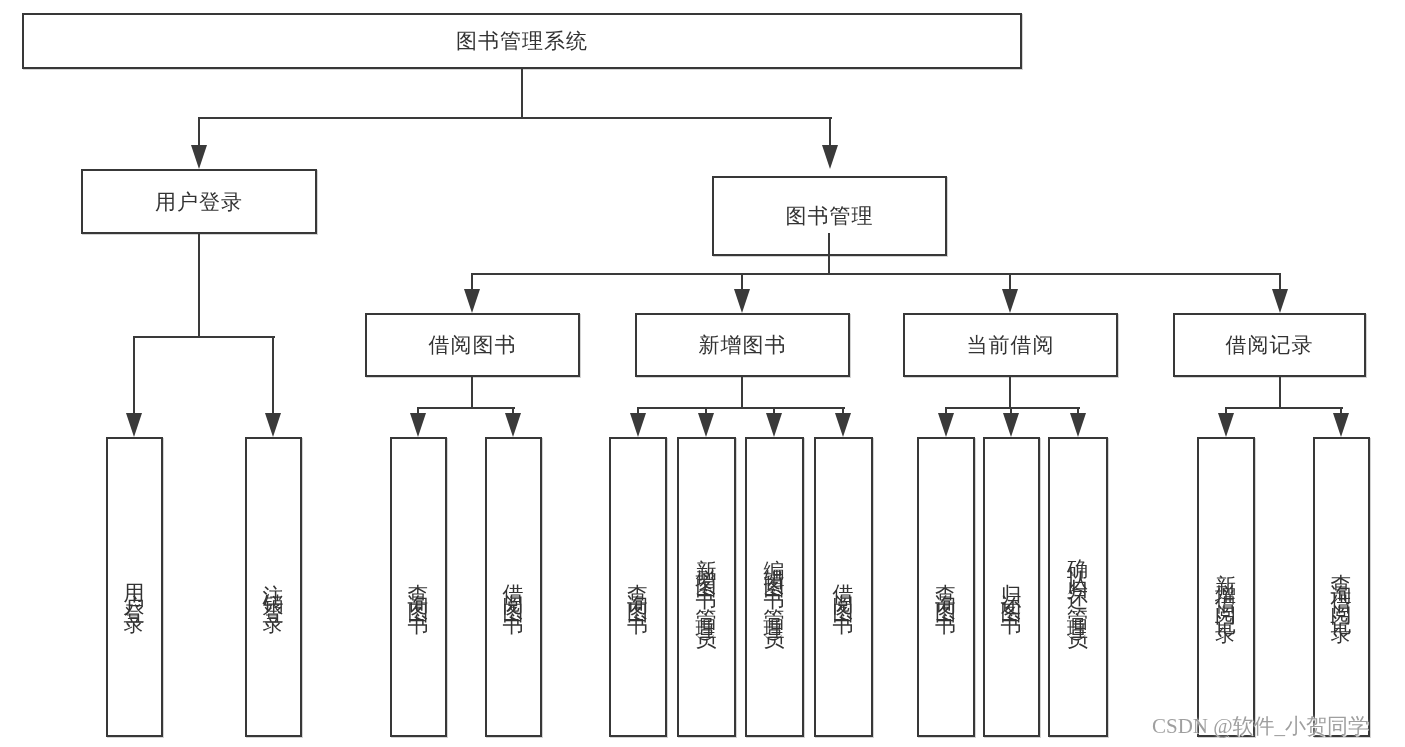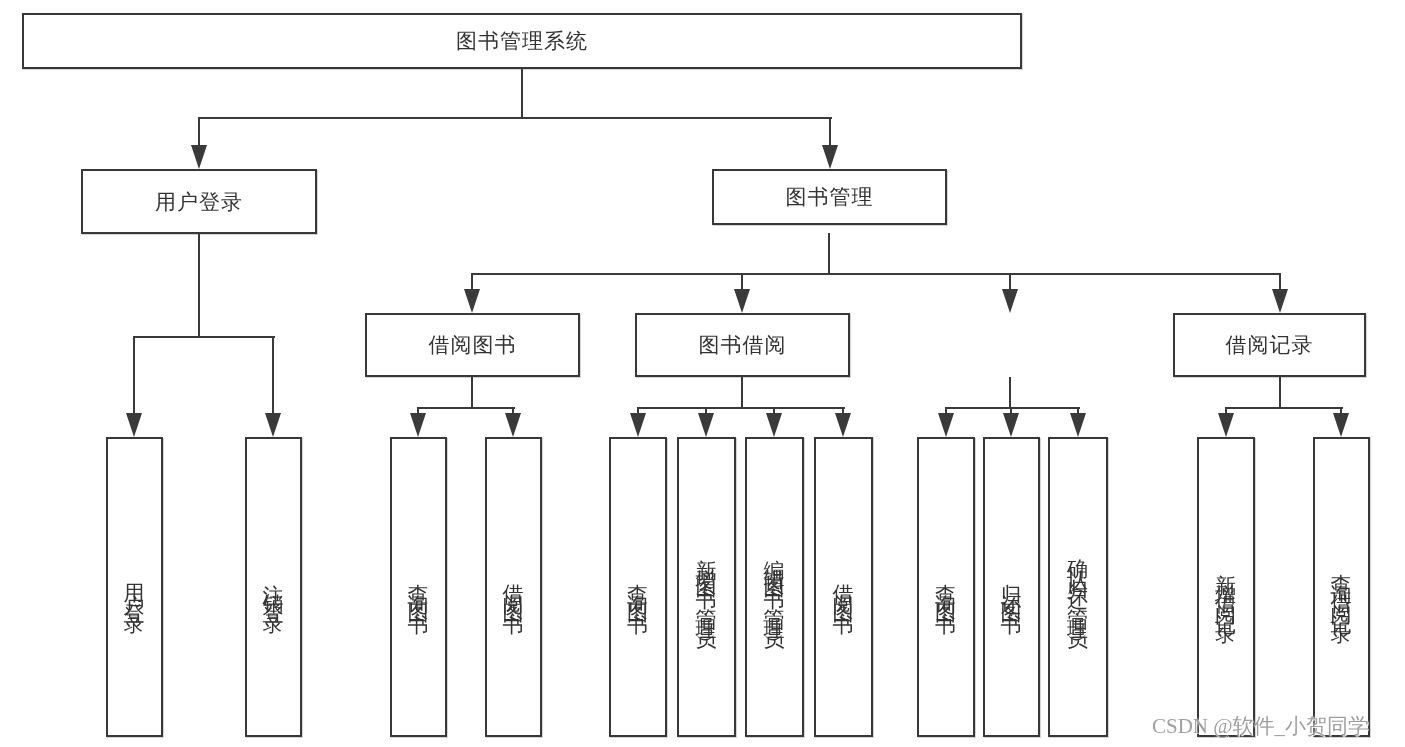--- a/index.html
+++ b/index.html
@@ -80,7 +80,7 @@
   <div class="node h" style="left:81px;top:169px;width:236px;height:65px">
     <span class="lbl">用户登录</span>
   </div>
-  <div class="node h" style="left:712px;top:169px;width:235px;height:56px">
+  <div class="node h" style="left:712px;top:176px;width:235px;height:80px">
     <span class="lbl">图书管理</span>
   </div>
 

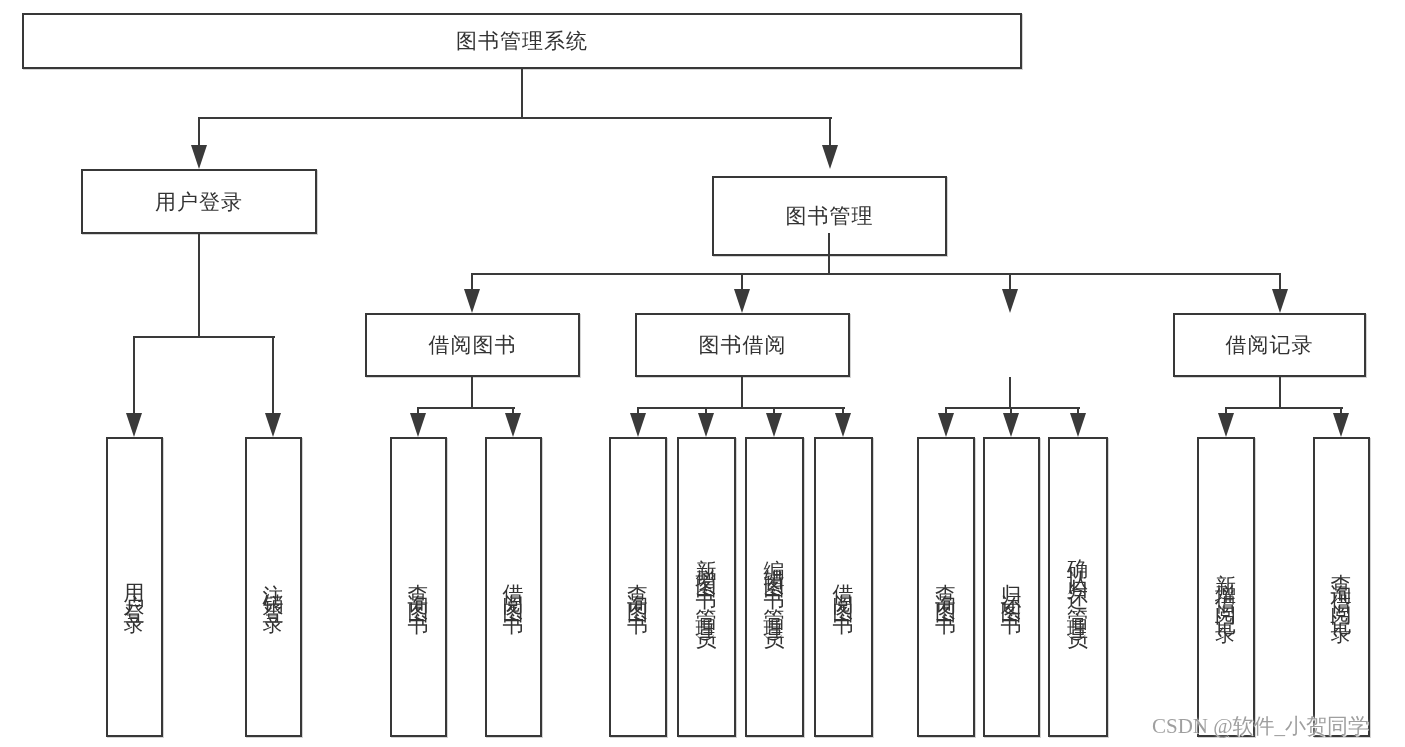--- a/index.html
+++ b/index.html
@@ -106,7 +106,7 @@
     <span class="lbl">借阅图书</span>
   </div>
   <div class="node h" style="left:635px;top:313px;width:215px;height:64px">
-    <span class="lbl">图书借阅</span>
+    <span class="lbl">新增图书</span>
   </div>
   <div class="node h" style="left:1173px;top:313px;width:193px;height:64px">
     <span class="lbl">借阅记录</span>

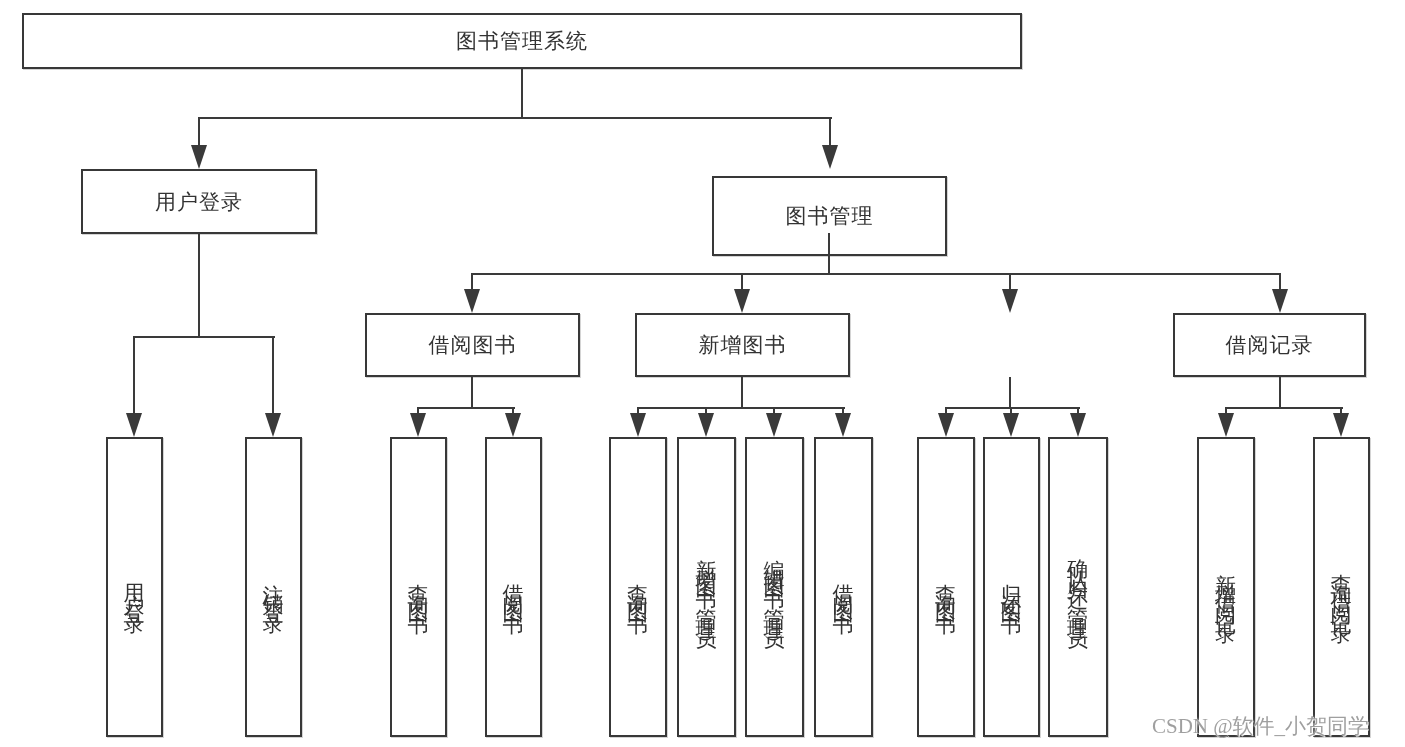--- a/index.html
+++ b/index.html
@@ -108,6 +108,9 @@
   <div class="node h" style="left:635px;top:313px;width:215px;height:64px">
     <span class="lbl">新增图书</span>
   </div>
+  <div class="node h" style="left:903px;top:313px;width:215px;height:64px">
+    <span class="lbl">当前借阅</span>
+  </div>
   <div class="node h" style="left:1173px;top:313px;width:193px;height:64px">
     <span class="lbl">借阅记录</span>
   </div>

